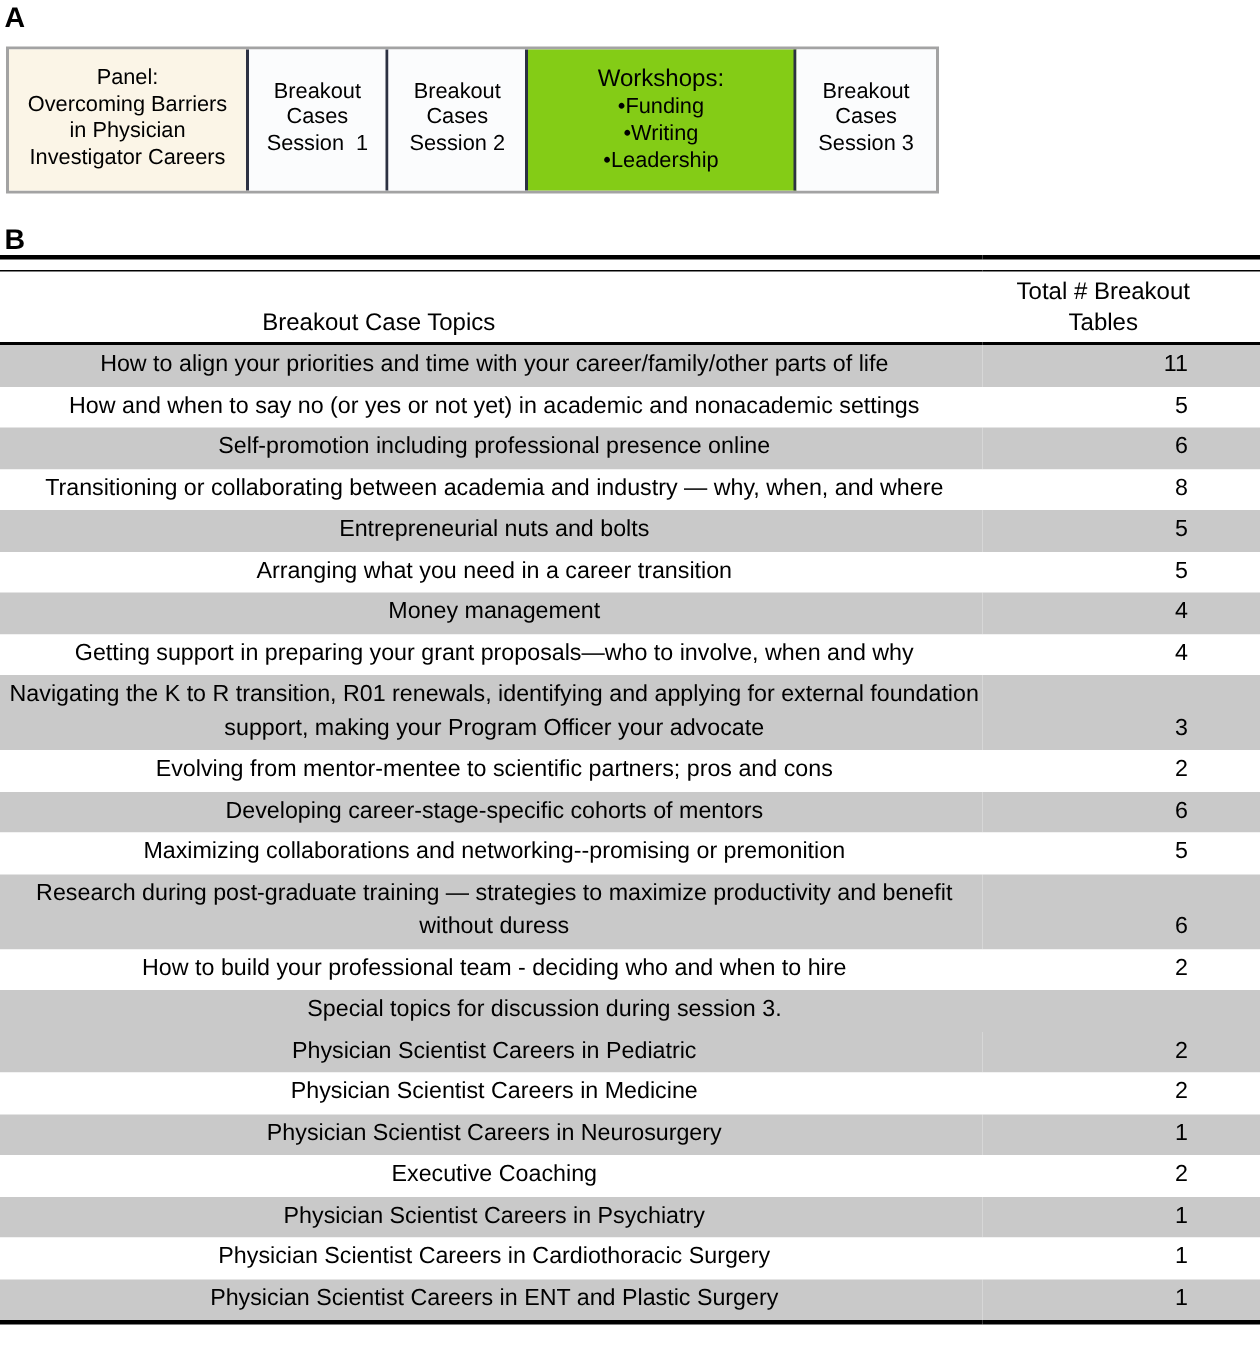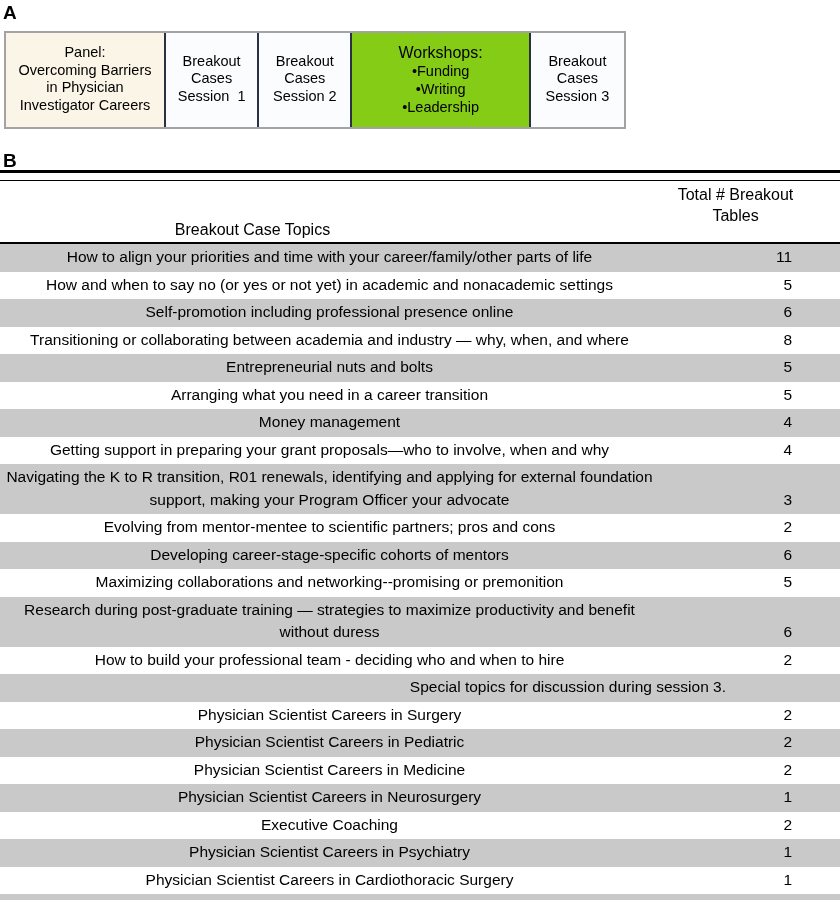--- a/index.html
+++ b/index.html
@@ -88,7 +88,7 @@
     text-align: center;
   }
   thead th.th-topic { padding-right: 150px; }
-  thead th.th-count { padding: 3px 24px 16px 0; }
+  thead th.th-count { padding: 3px 24px 2px 0; }
 
   tbody td {
     padding: 2px 0 3px 0;

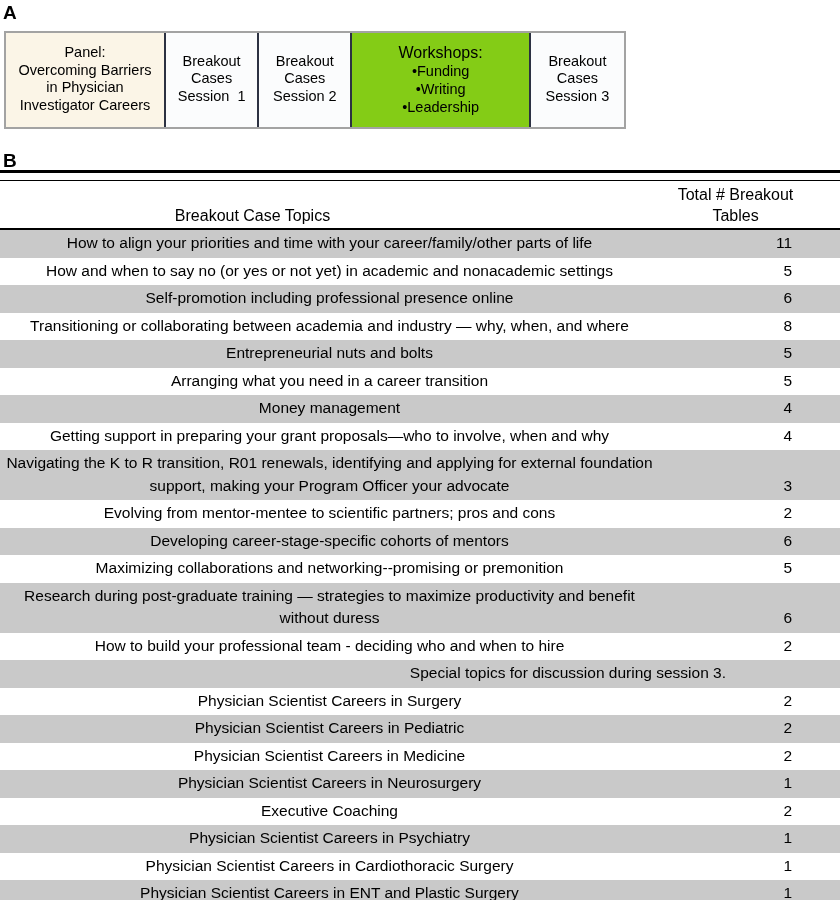--- a/index.html
+++ b/index.html
@@ -101,7 +101,7 @@
   tbody tr.plain  td { background: #ffffff; }
 
   tbody td.cell-special {
-    text-align: right;
+    text-align: center;
     padding-right: 114px;
   }
 

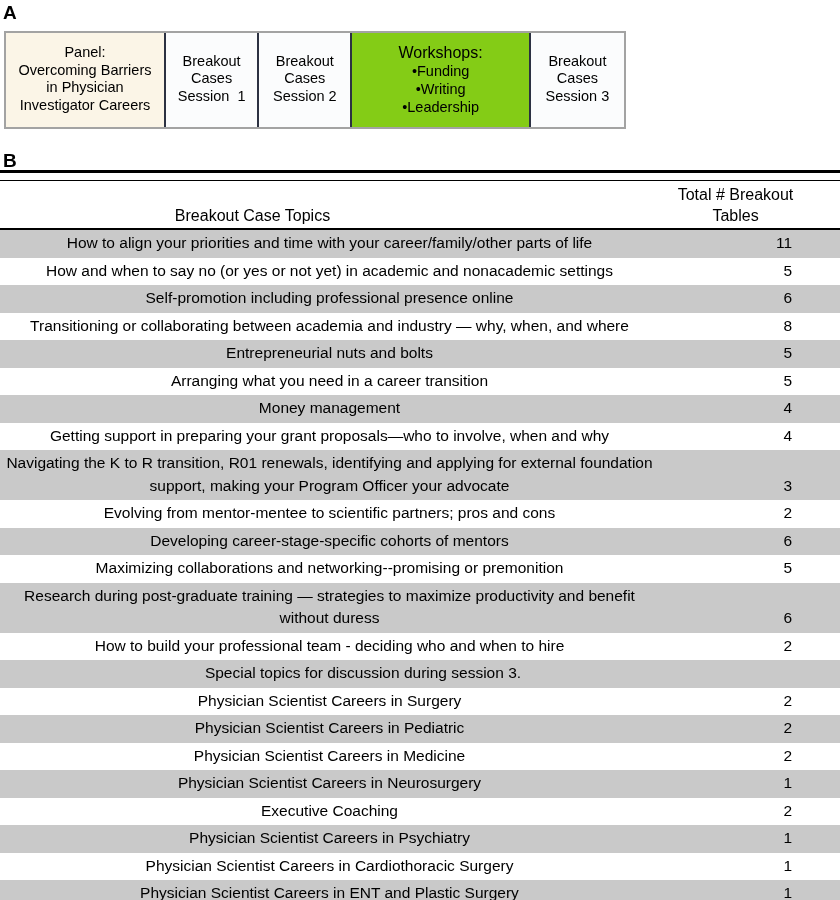--- a/index.html
+++ b/index.html
@@ -224,10 +224,6 @@
         <tr class="shaded">
           <td colspan="2" class="cell-special">Special topics for discussion during session 3.</td>
         </tr>
-        <tr class="plain">
-          <td class="cell-topic">Physician Scientist Careers in Surgery</td>
-          <td class="cell-count">2</td>
-        </tr>
         <tr class="shaded">
           <td class="cell-topic">Physician Scientist Careers in Pediatric</td>
           <td class="cell-count">2</td>

